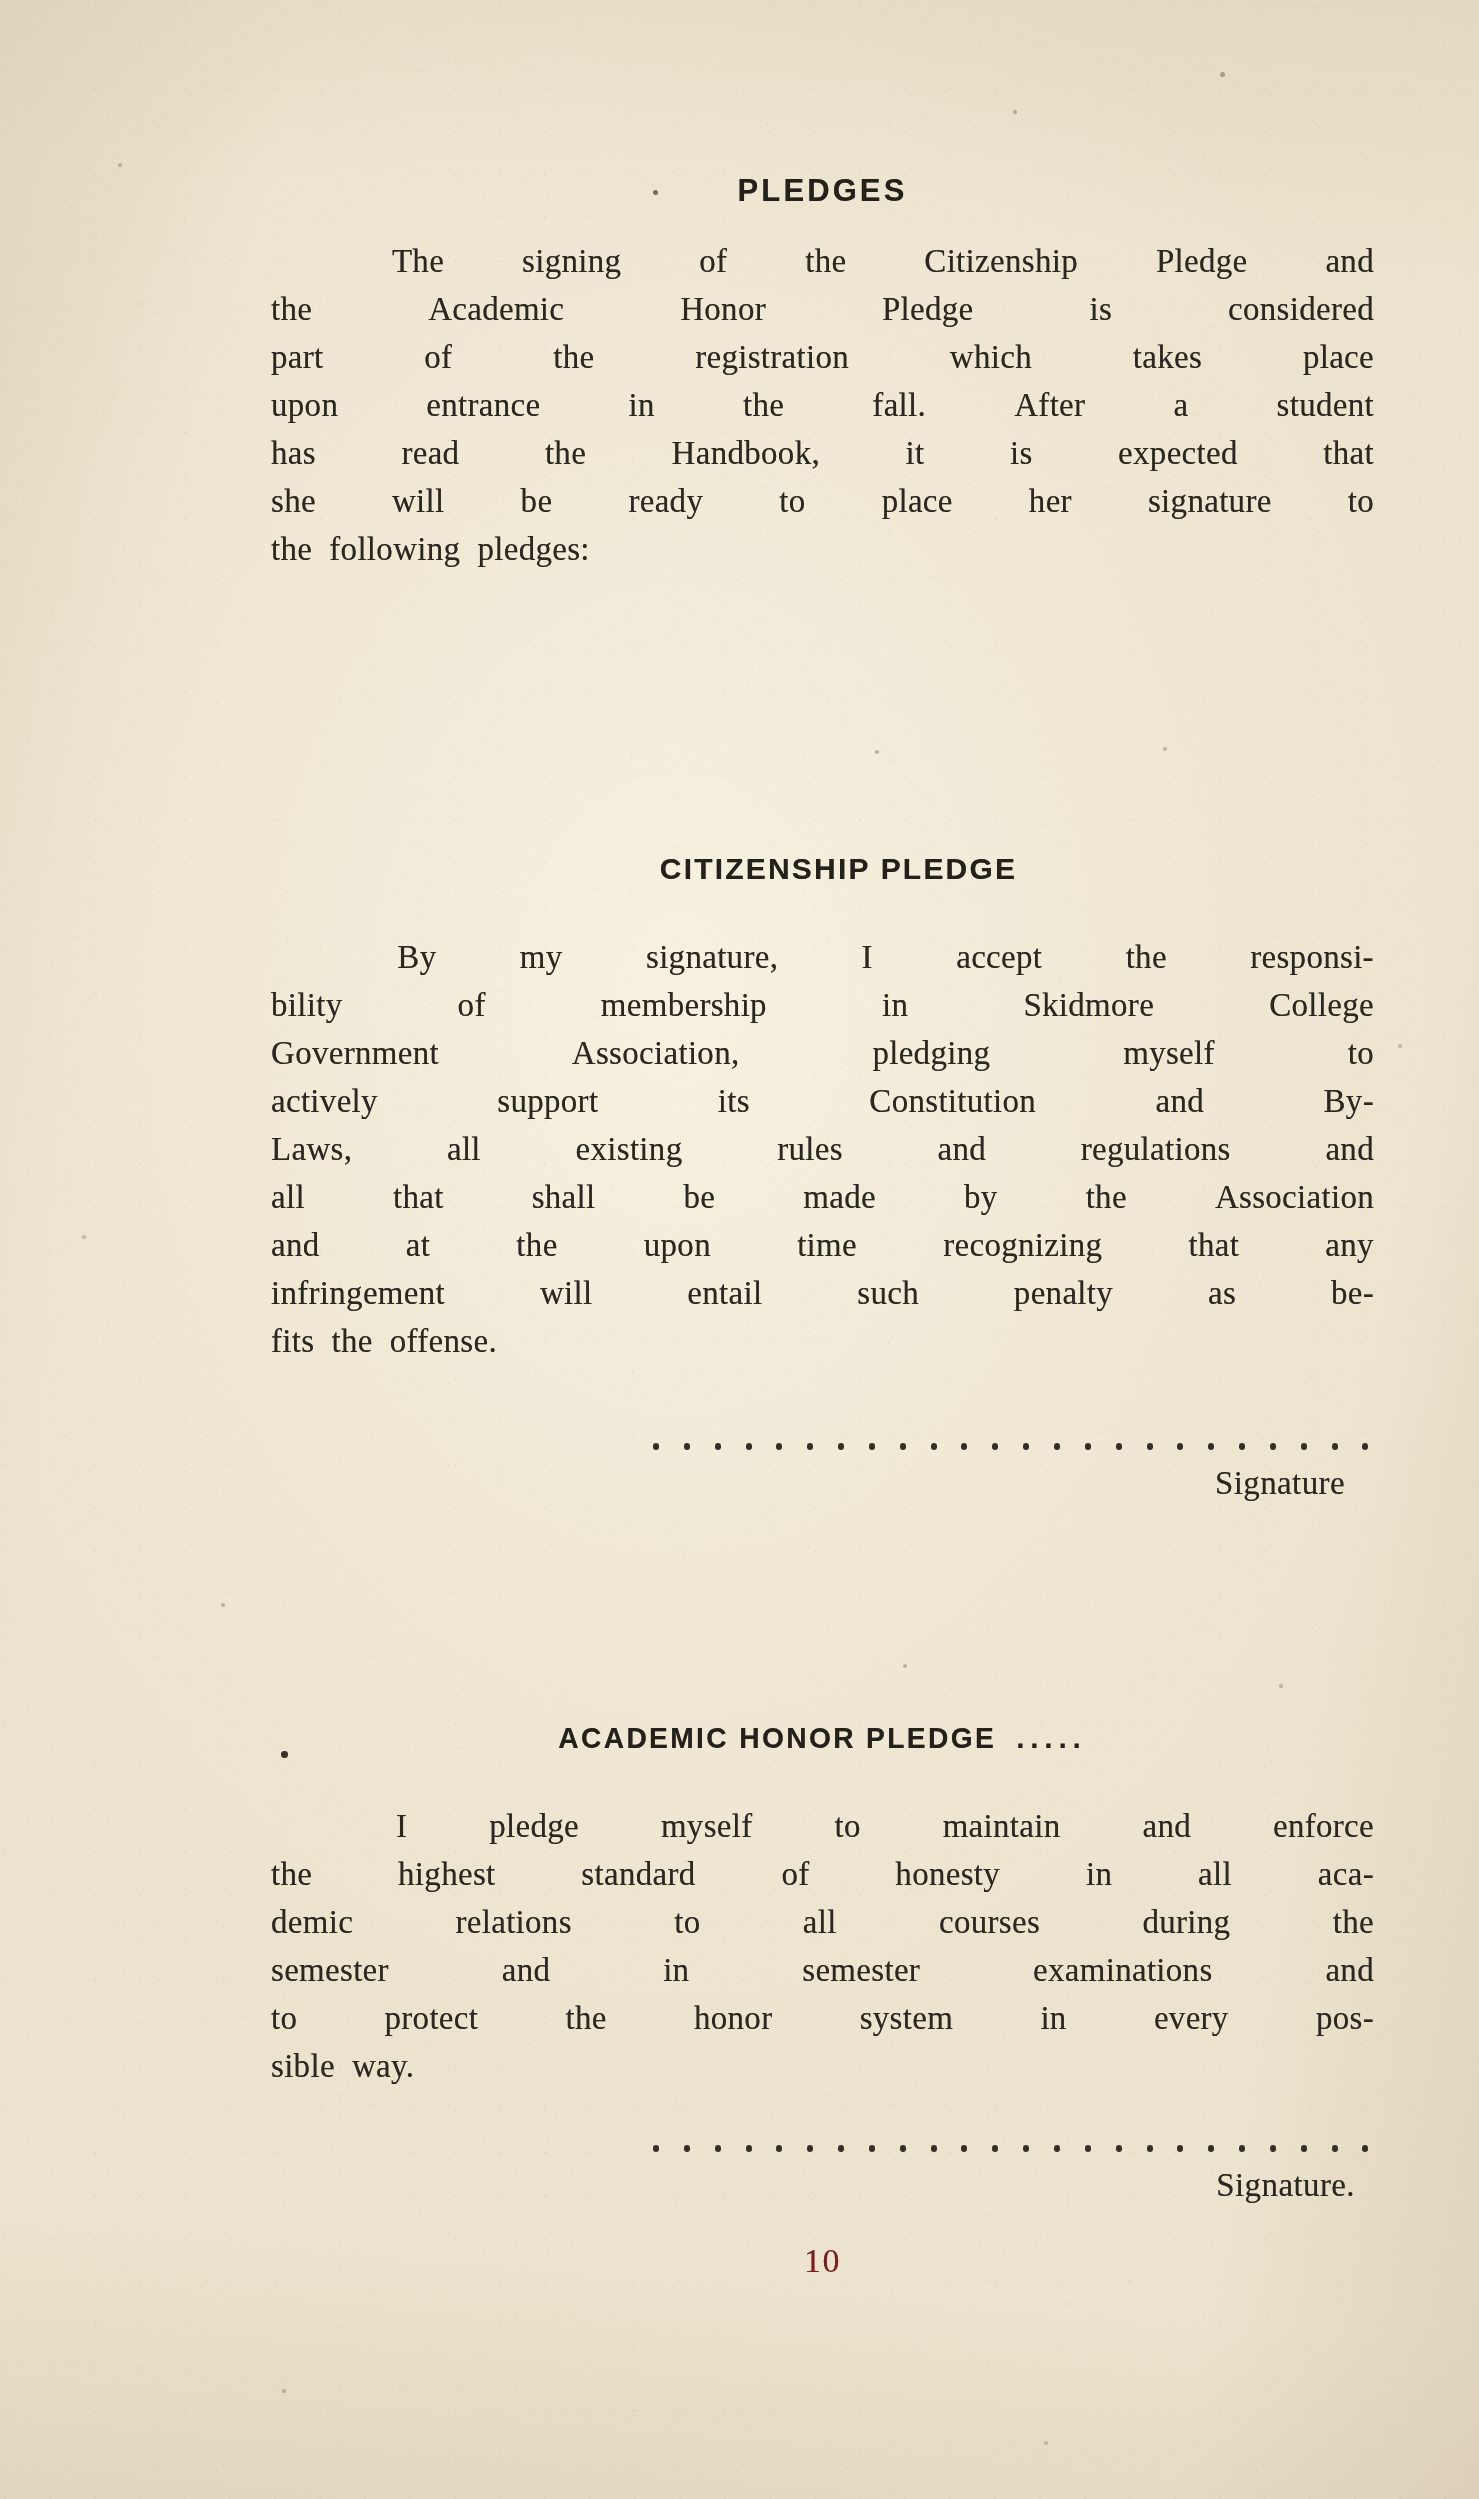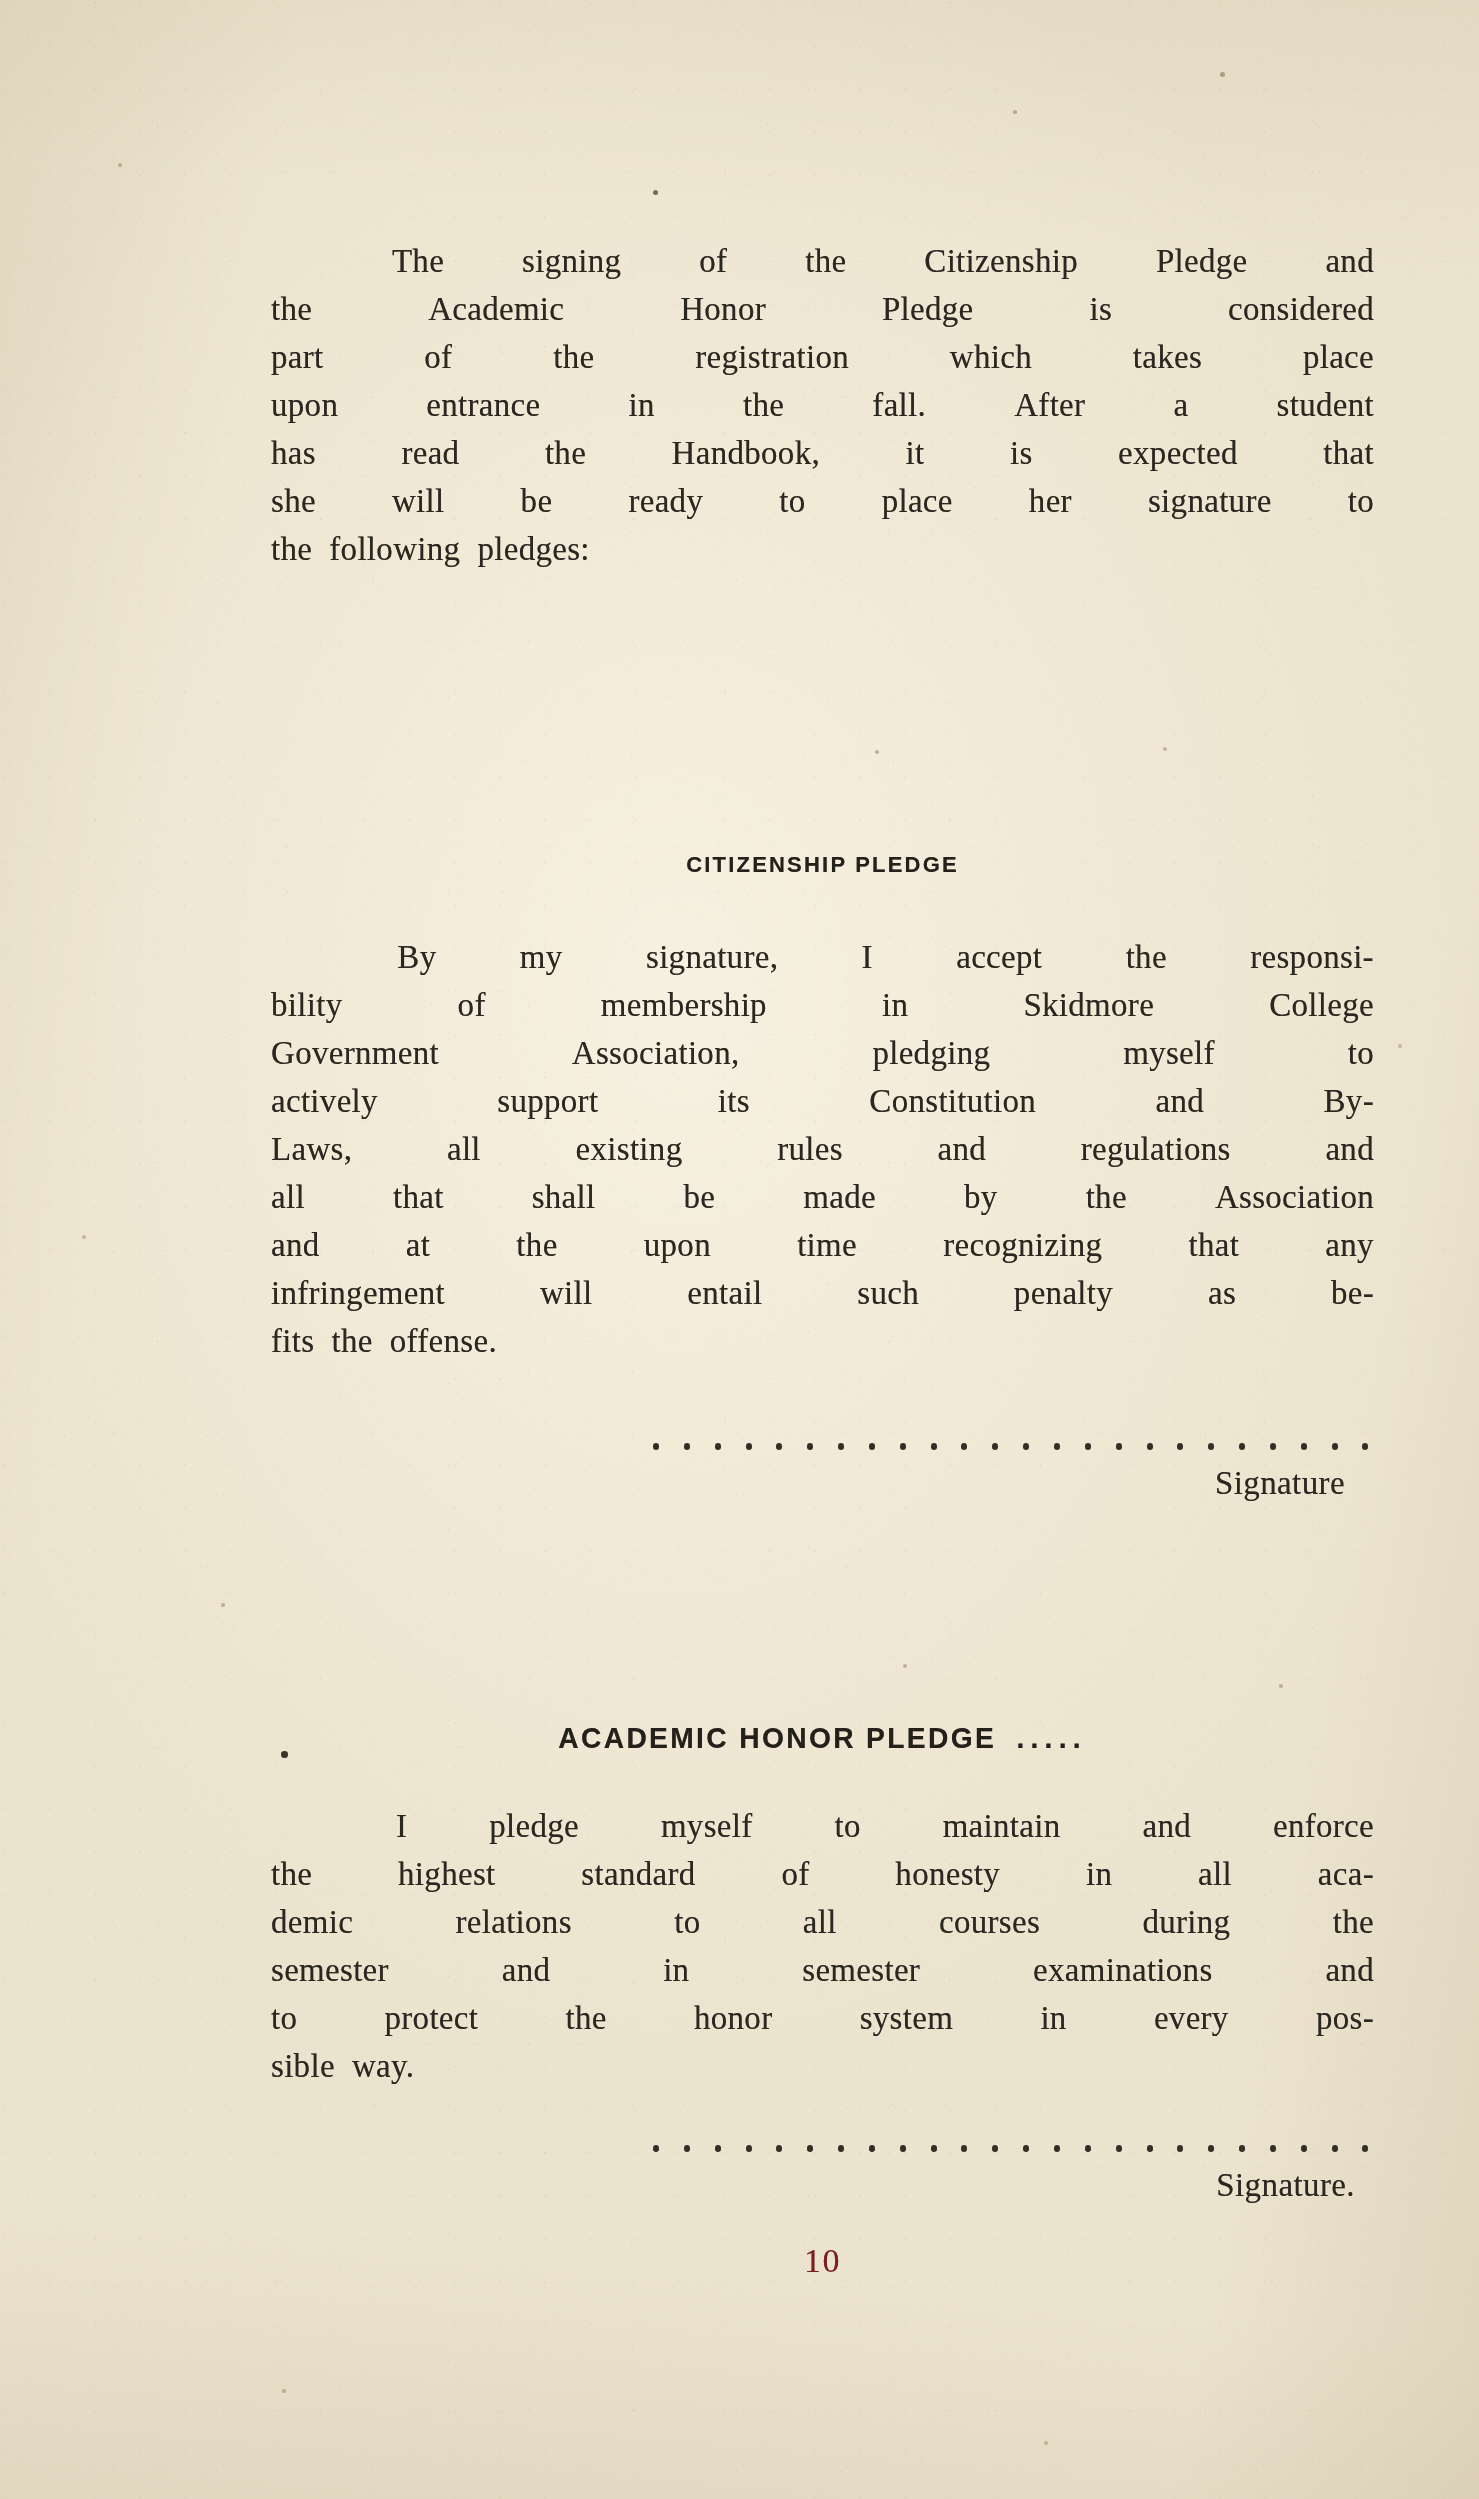--- a/index.html
+++ b/index.html
@@ -253,6 +253,7 @@
 
   <div class="content">
 
+    <div class="heading h-pledges inkish">PLEDGES</div>
     <div class="stray-dot2"></div>
 
     <div class="para p-intro inkish">

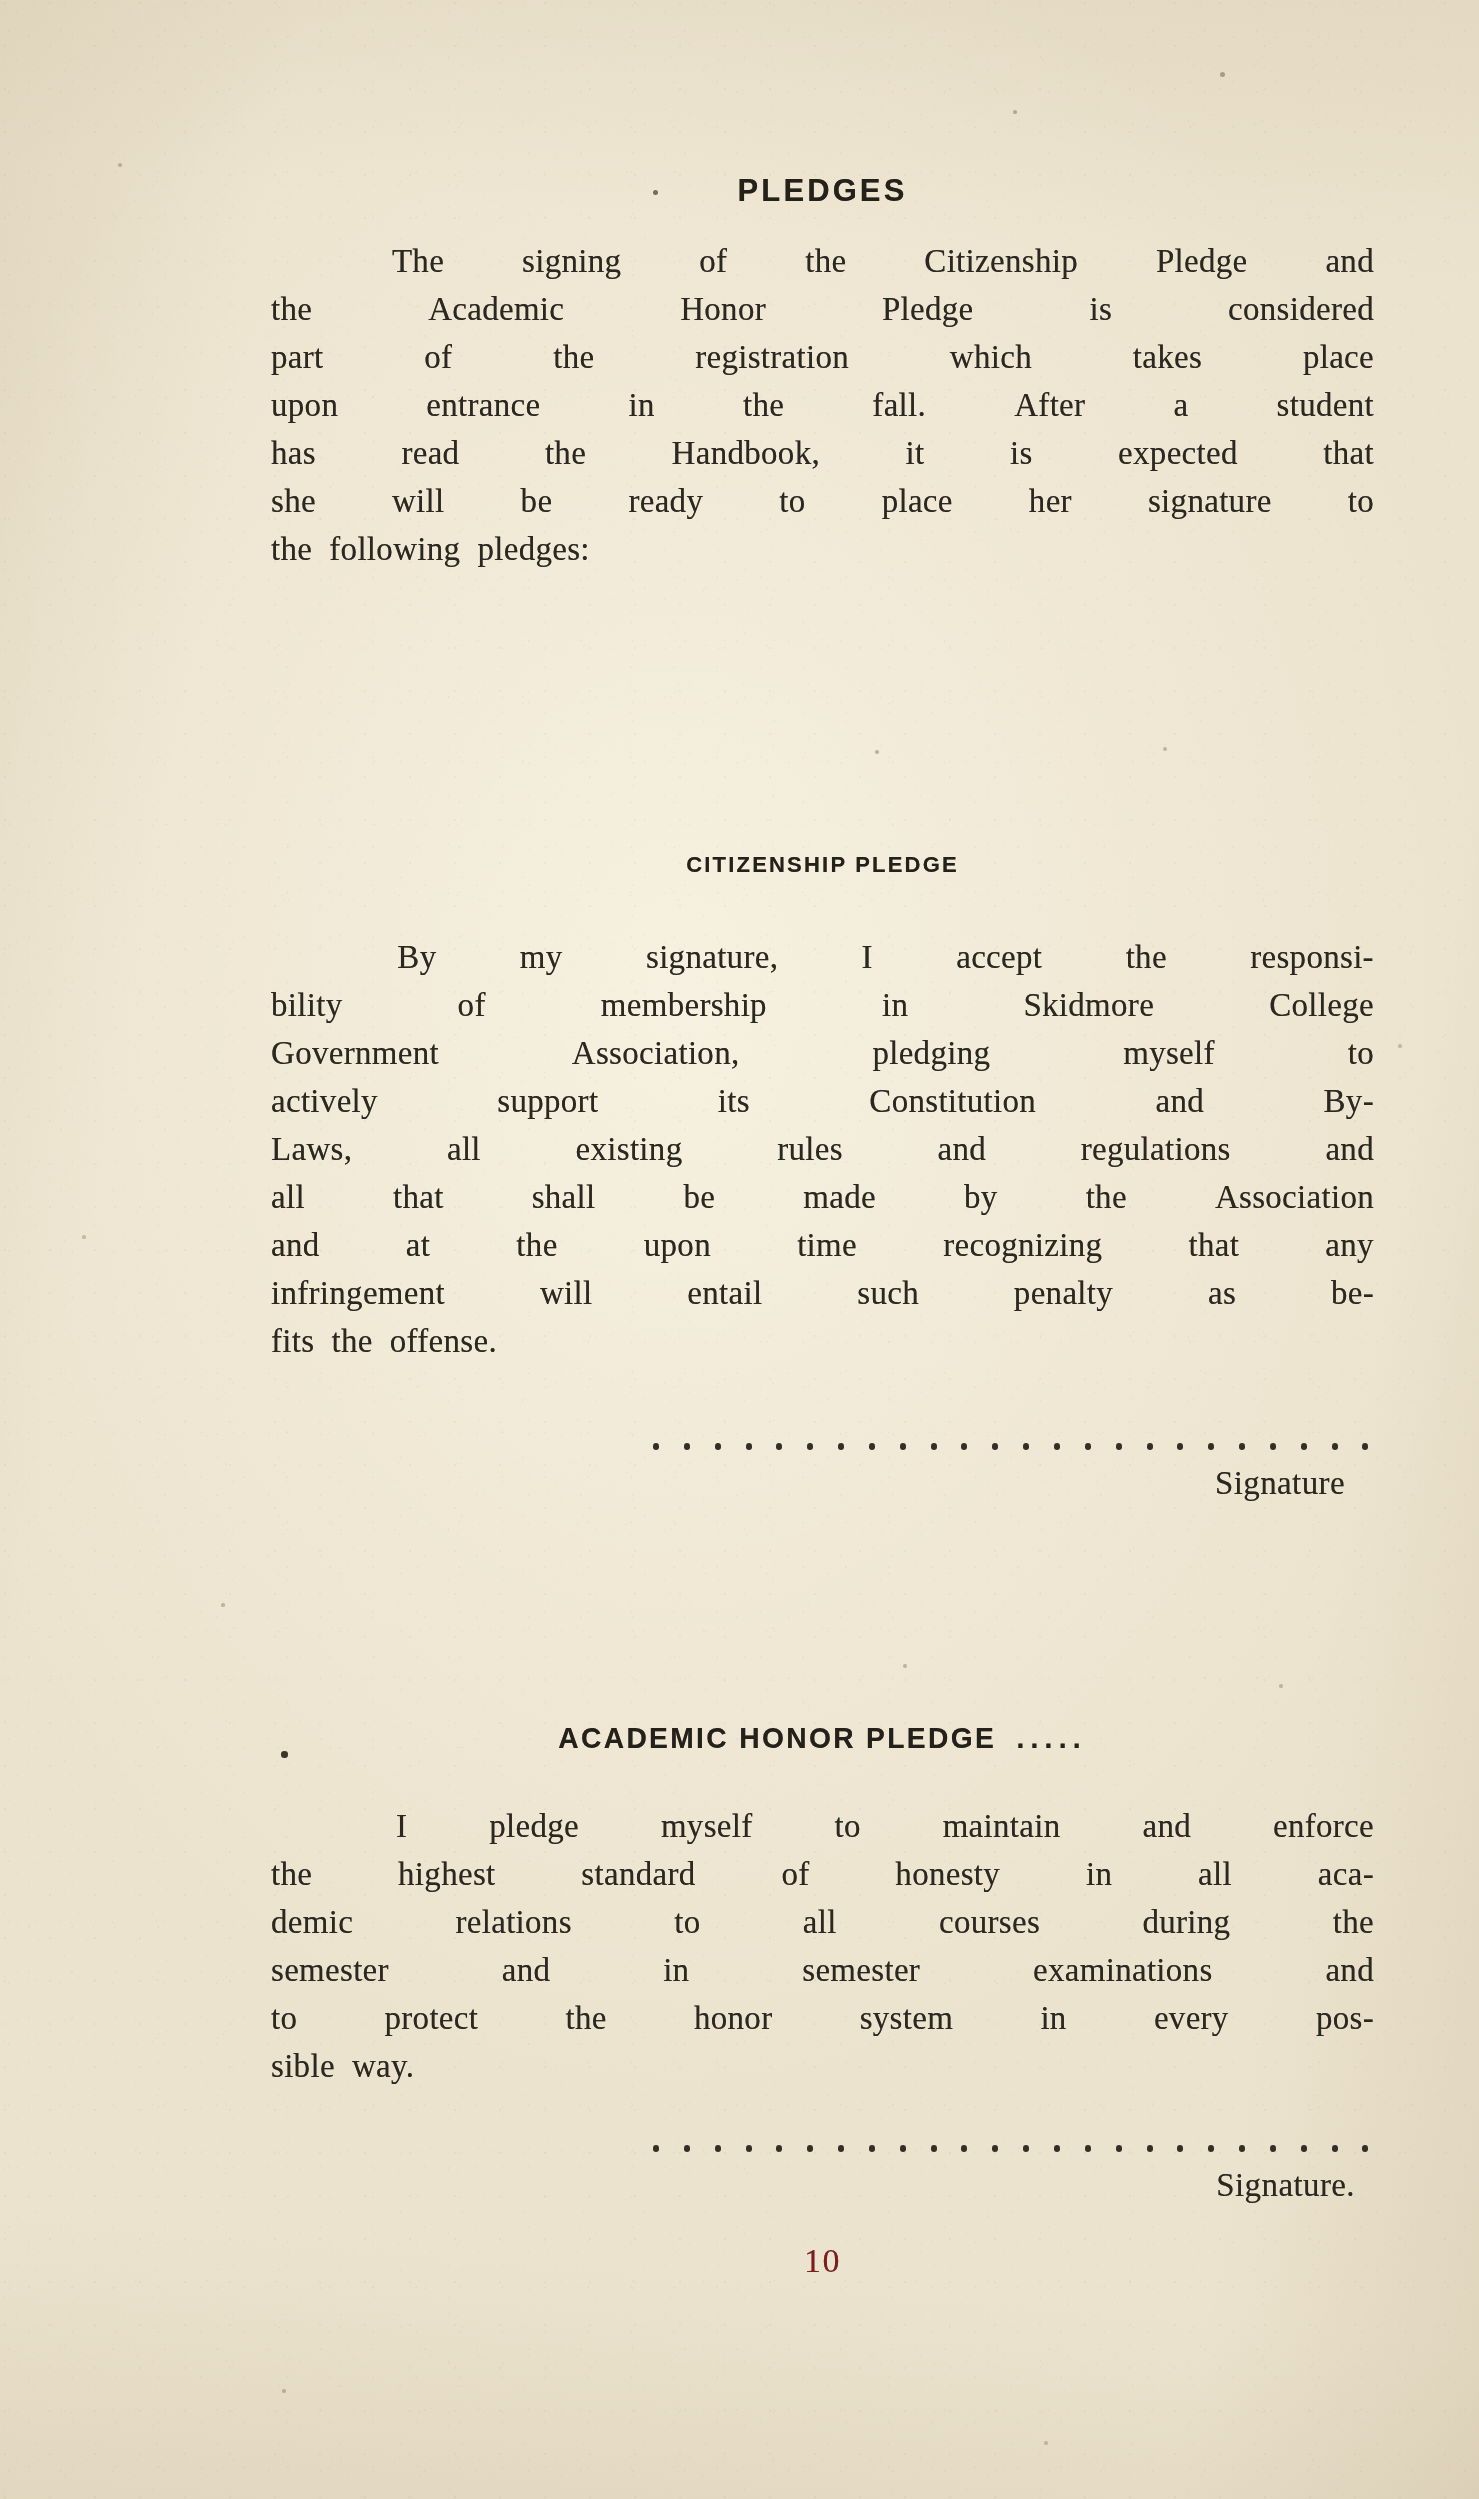--- a/index.html
+++ b/index.html
@@ -106,10 +106,10 @@
 
   .h-citizenship {
     position: absolute;
-    left: 0;
+    left: 16px;
     top: 852px;
     width: 1103px;
-    font-size: 22px;
+    font-size: 30px;
     letter-spacing: 2.2px;
   }
 

